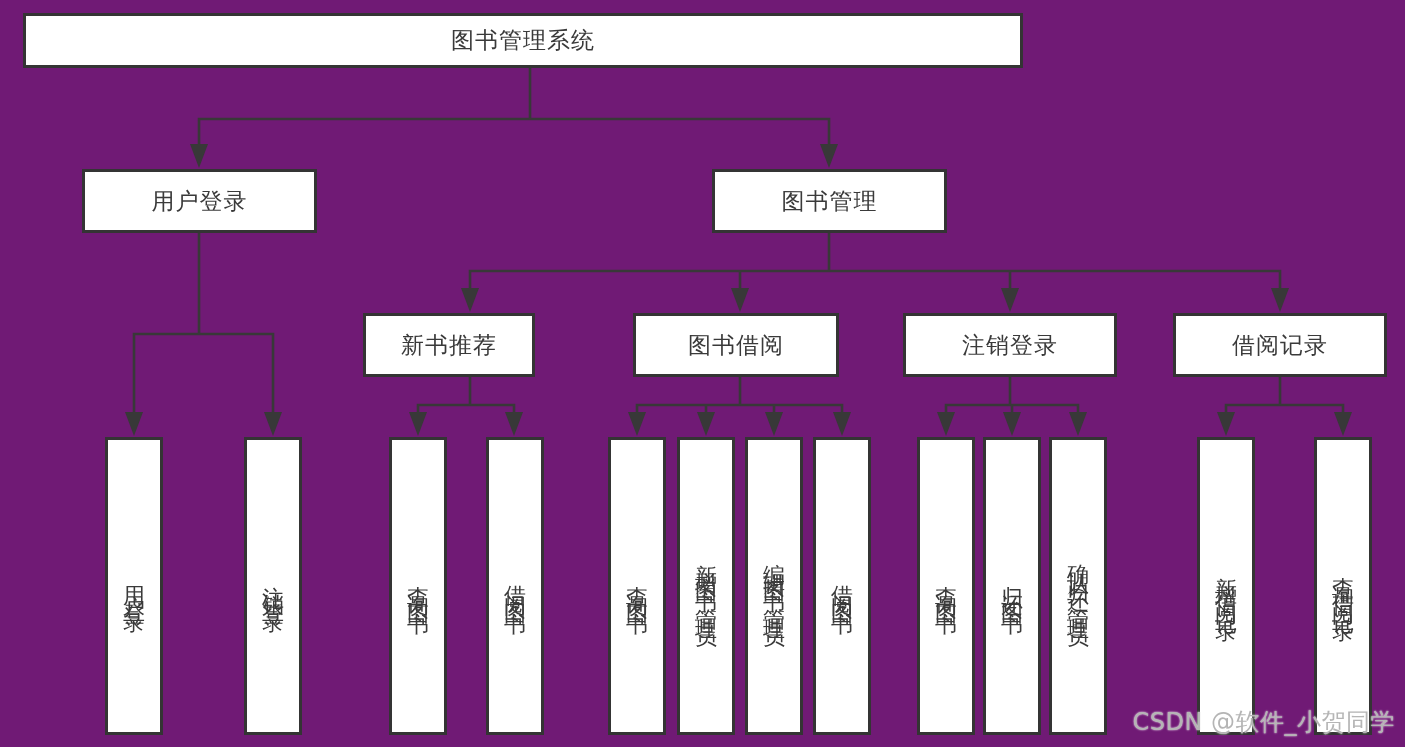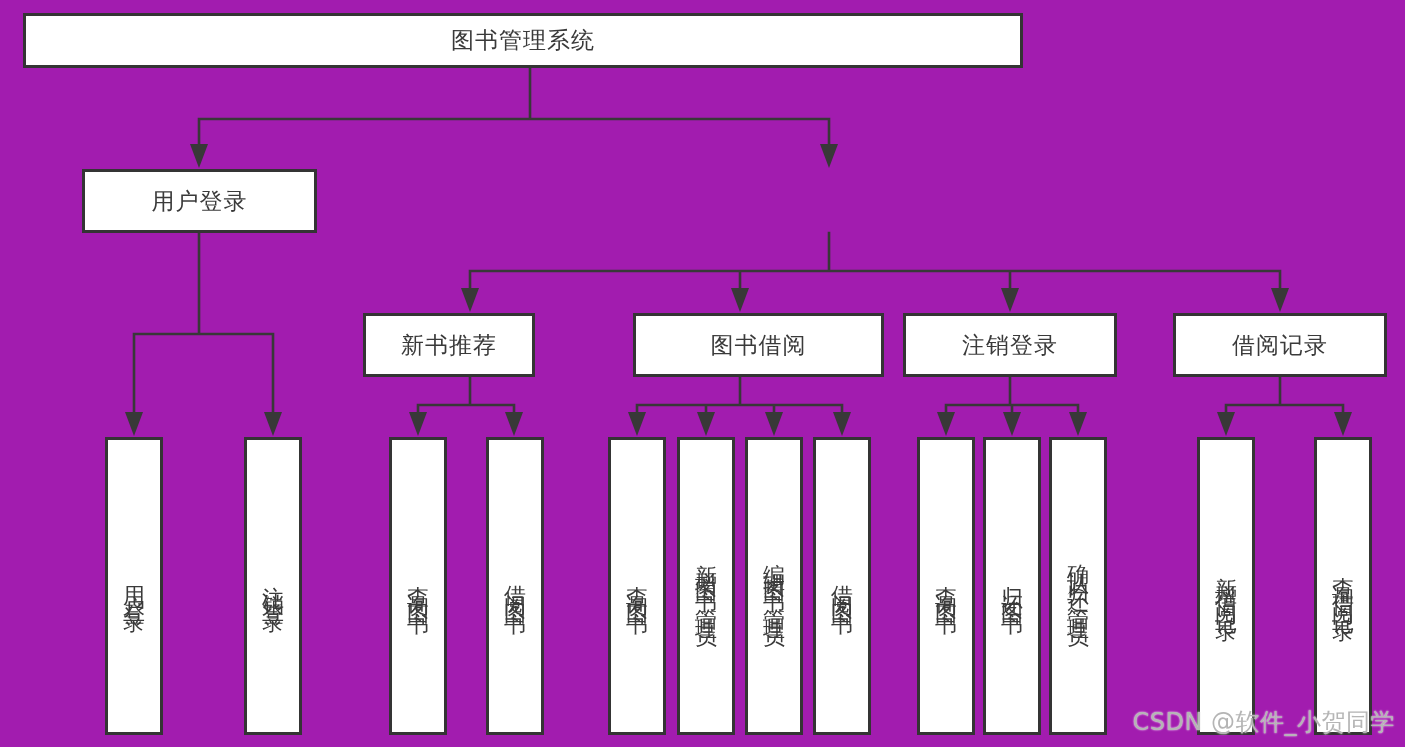--- a/index.html
+++ b/index.html
@@ -4,7 +4,7 @@
 <style>
   html,body{margin:0;padding:0;background:#ffffff;}
   .canvas{
-    position:relative;width:1405px;height:747px;background:#a21caf;overflow:hidden;
+    position:relative;width:1405px;height:747px;background:#701a75;overflow:hidden;
     font-family:"DejaVu Sans","Liberation Sans",sans-serif;color:#3a3a3a;
   }
   .connectors{position:absolute;left:0;top:0;width:1405px;height:747px;}

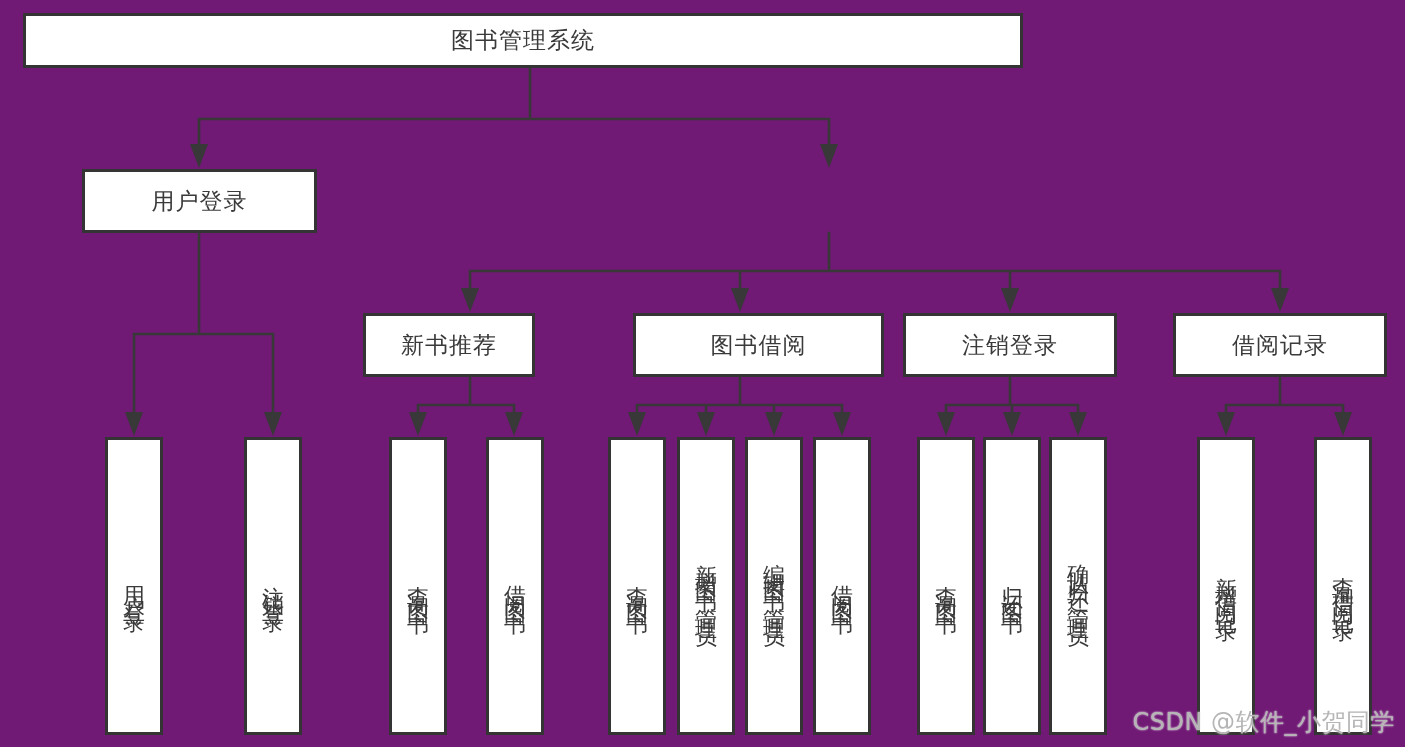--- a/index.html
+++ b/index.html
@@ -94,6 +94,9 @@
   <div class="node h-node" style="left:82px;top:169px;width:235px;height:64px">
     <span>用户登录</span>
   </div>
+  <div class="node h-node" style="left:712px;top:169px;width:235px;height:64px">
+    <span>图书管理</span>
+  </div>
 
   <div class="node h-node" style="left:363px;top:313px;width:172px;height:64px">
     <span>新书推荐</span>

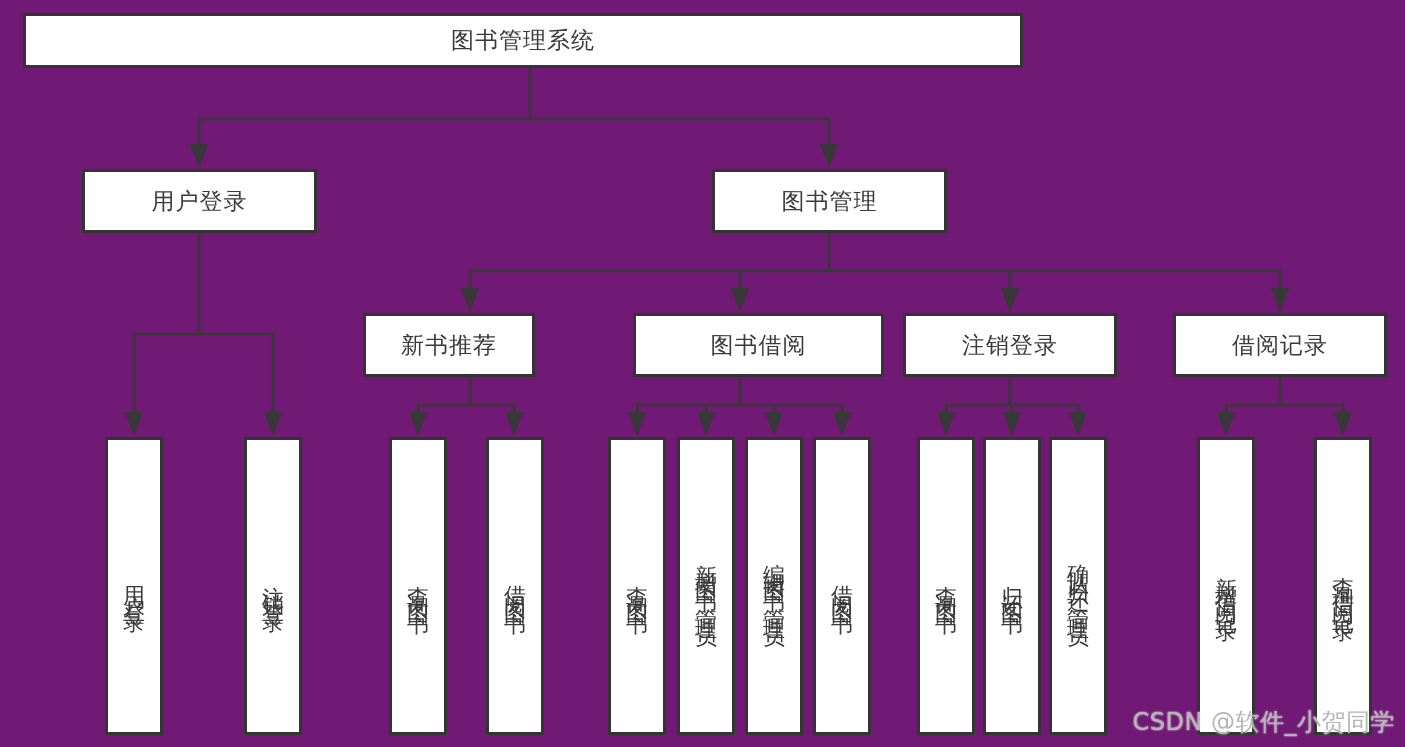--- a/index.html
+++ b/index.html
@@ -101,7 +101,7 @@
   <div class="node h-node" style="left:363px;top:313px;width:172px;height:64px">
     <span>新书推荐</span>
   </div>
-  <div class="node h-node" style="left:633px;top:313px;width:251px;height:64px">
+  <div class="node h-node" style="left:633px;top:313px;width:206px;height:64px">
     <span>图书借阅</span>
   </div>
   <div class="node h-node" style="left:903px;top:313px;width:214px;height:64px">

